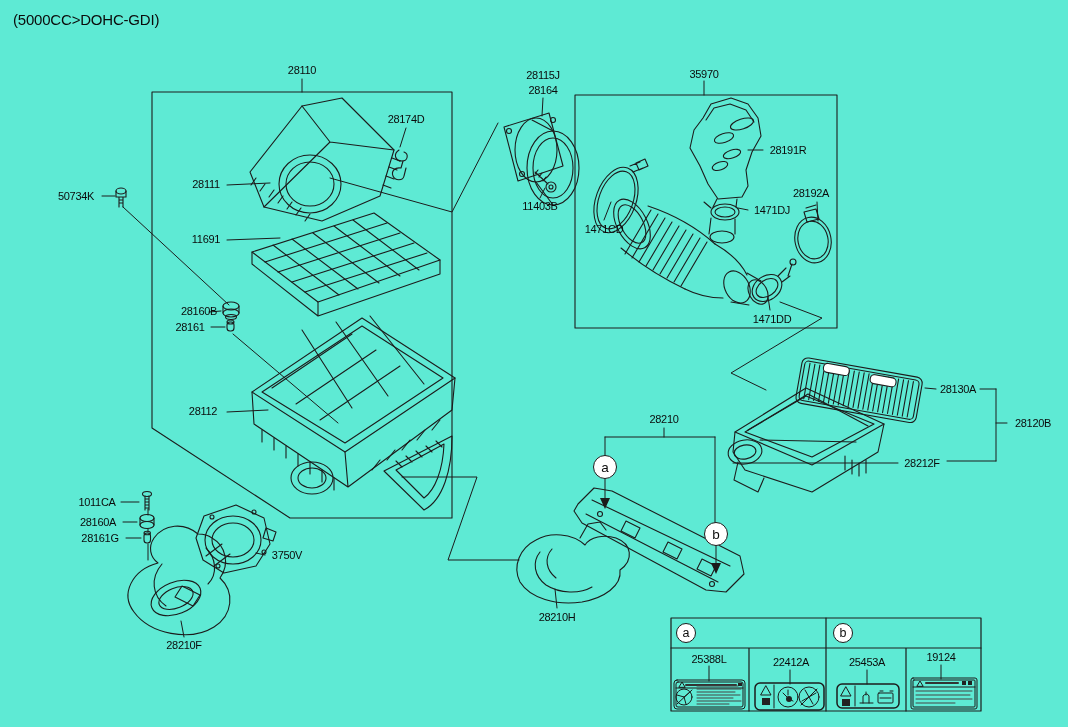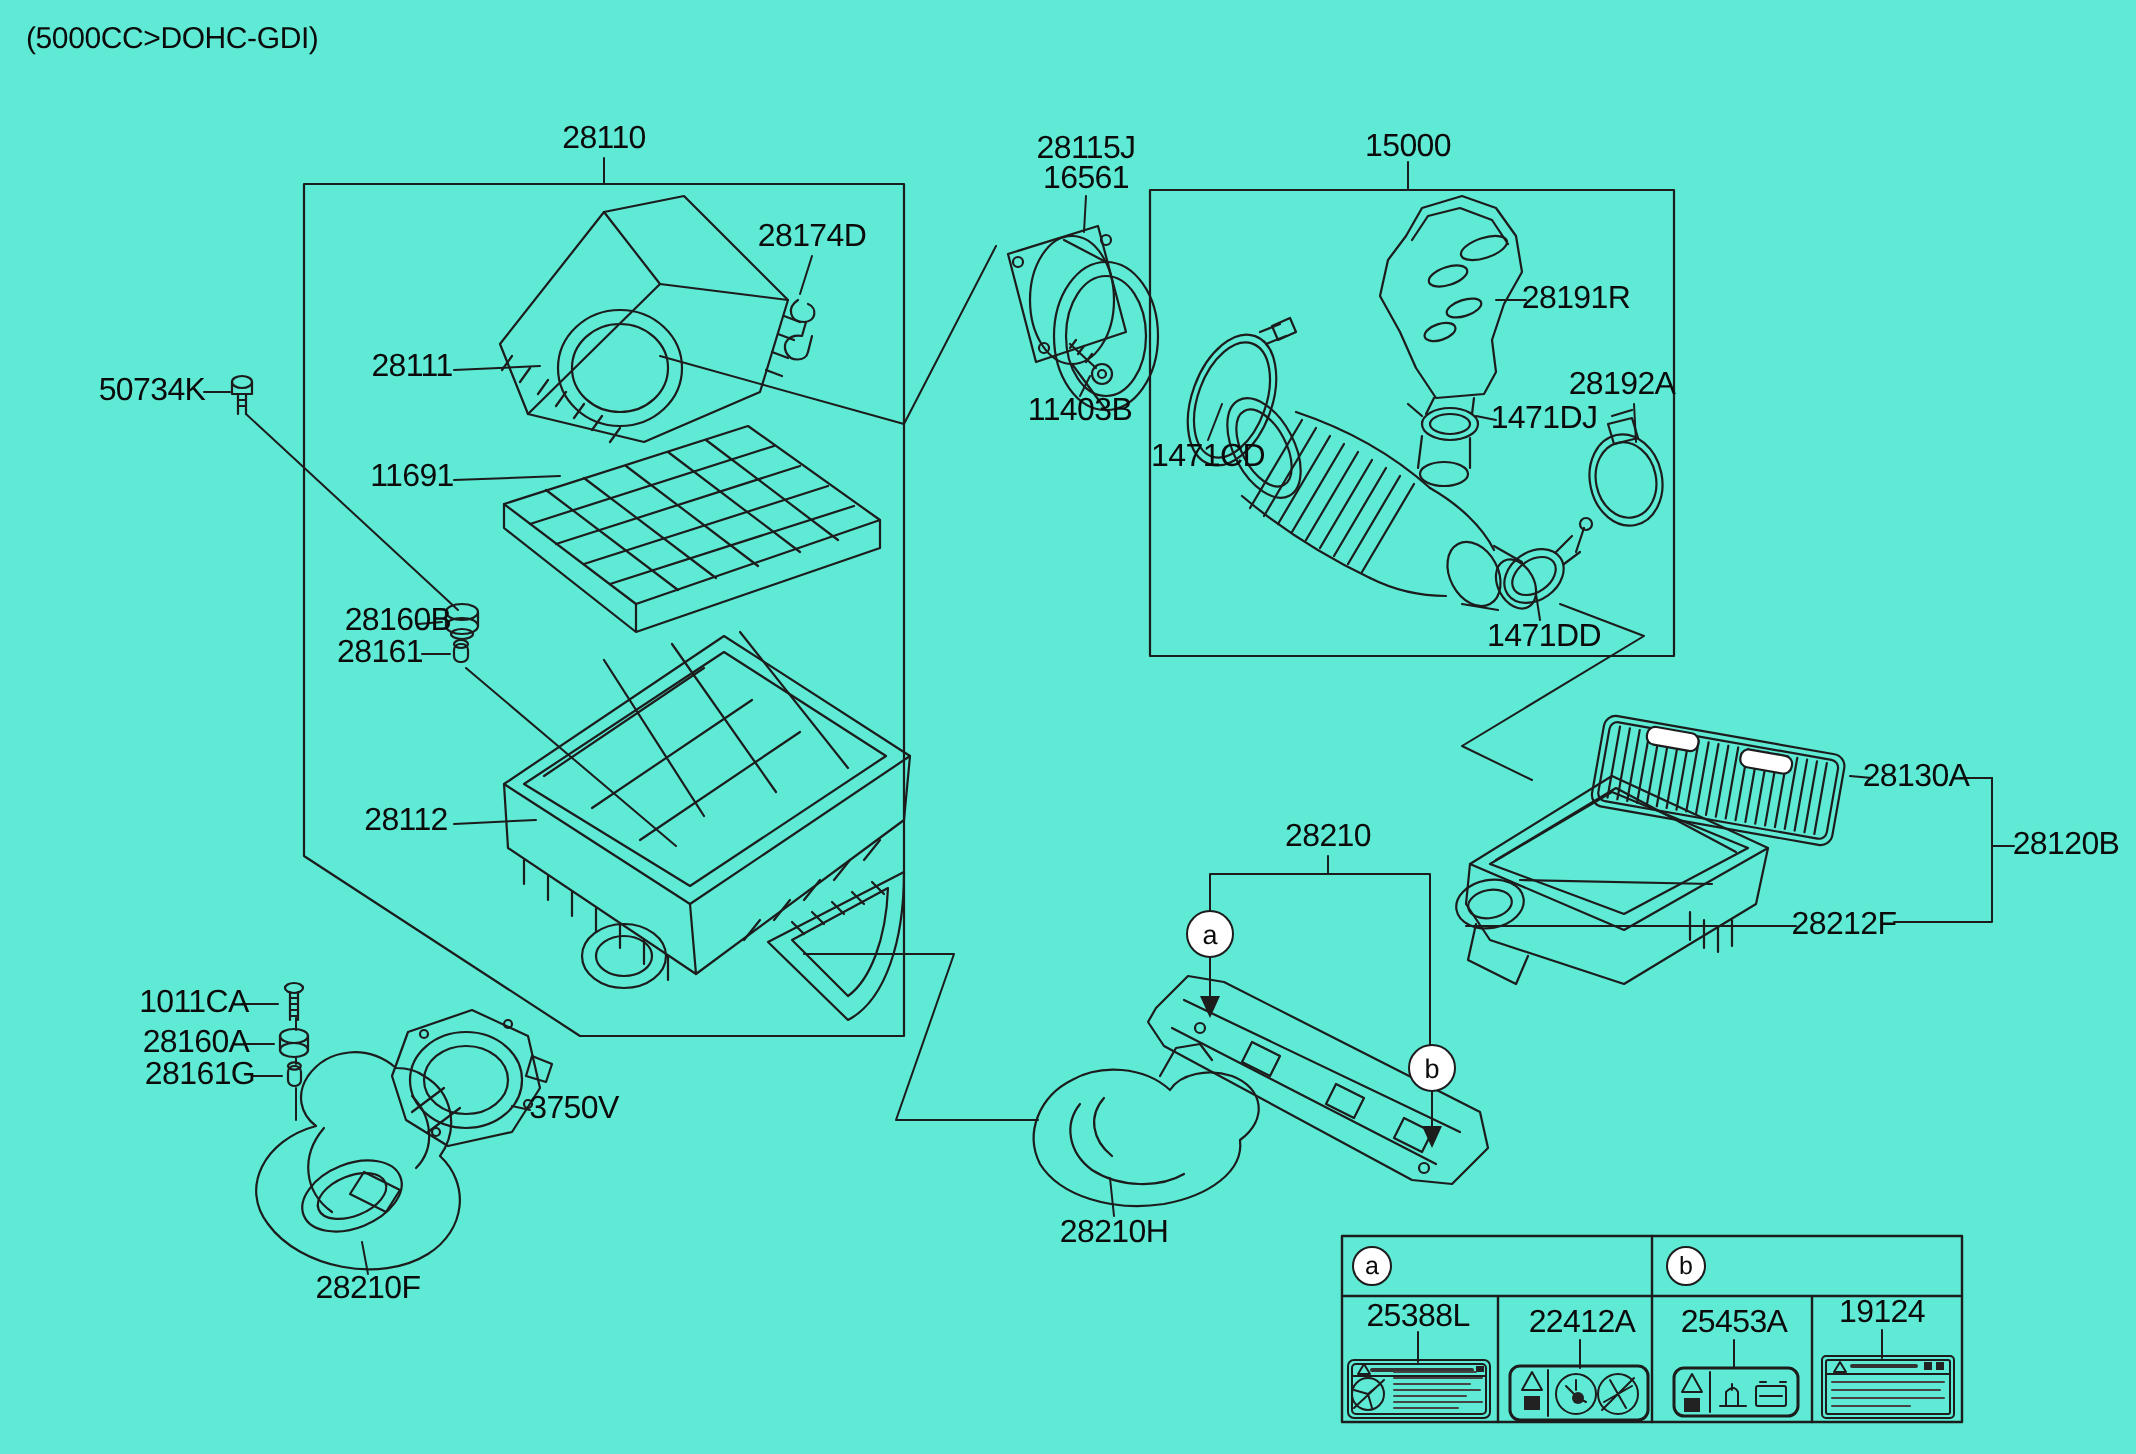--- a/index.html
+++ b/index.html
@@ -6,7 +6,7 @@
   .stage{position:relative;width:1068px;height:727px;background:#5eead4;overflow:hidden;
          font-family:Liberation Sans, sans-serif;padding-left:11px;}
   .art{position:absolute;left:0;top:0;}
-  .lbl{position:absolute;transform:translate(-50%,-50%);font-size:16px;line-height:1;
+  .lbl{position:absolute;transform:translate(-50%,-50%);font-size:11px;line-height:1;
        color:#0b0b0b;letter-spacing:-0.3px;white-space:nowrap;}
   .ttl{position:absolute;left:13px;top:11px;font-size:15px;color:#0b0b0b;letter-spacing:-0.2px;}
   .circ{position:absolute;width:22px;height:22px;border:1.4px solid #1c1c1c;border-radius:50%;

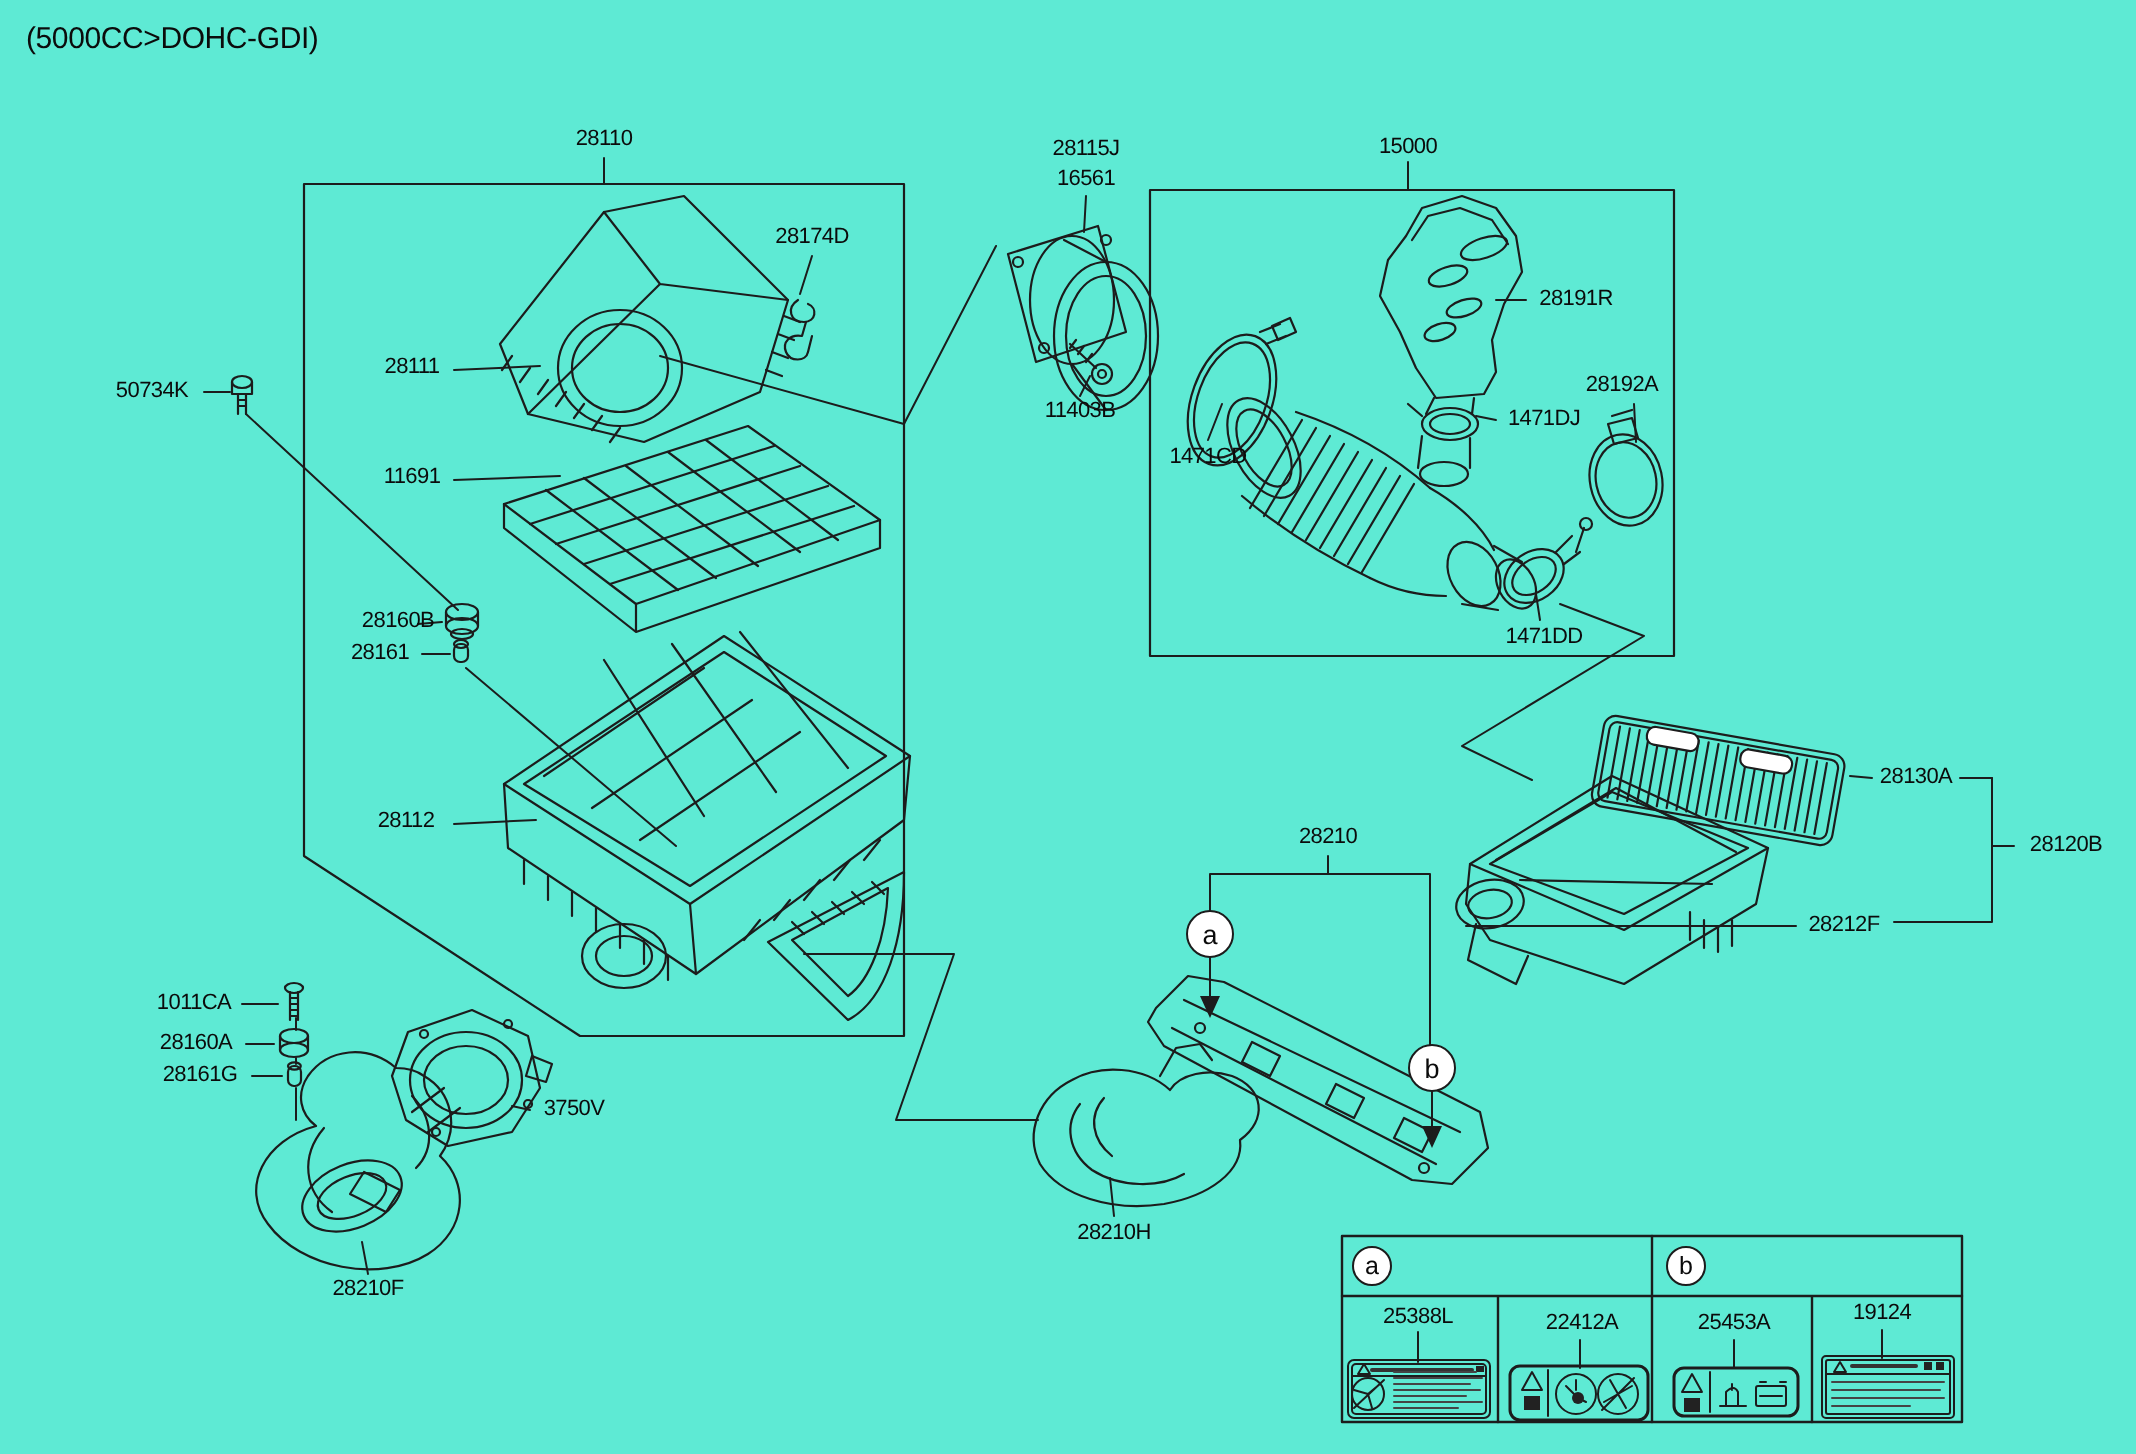--- a/index.html
+++ b/index.html
@@ -316,7 +316,7 @@
 <div class="lbl" style="left:543px;top:75px">28115J</div>
 <div class="lbl" style="left:543px;top:90px">16561</div>
 <div class="lbl" style="left:540px;top:206px">11403B</div>
-<div class="lbl" style="left:704px;top:74px">15000</div>
+<div class="lbl" style="left:704px;top:74px">35970</div>
 <div class="lbl" style="left:788px;top:150px">28191R</div>
 <div class="lbl" style="left:811px;top:193px">28192A</div>
 <div class="lbl" style="left:772px;top:210px">1471DJ</div>

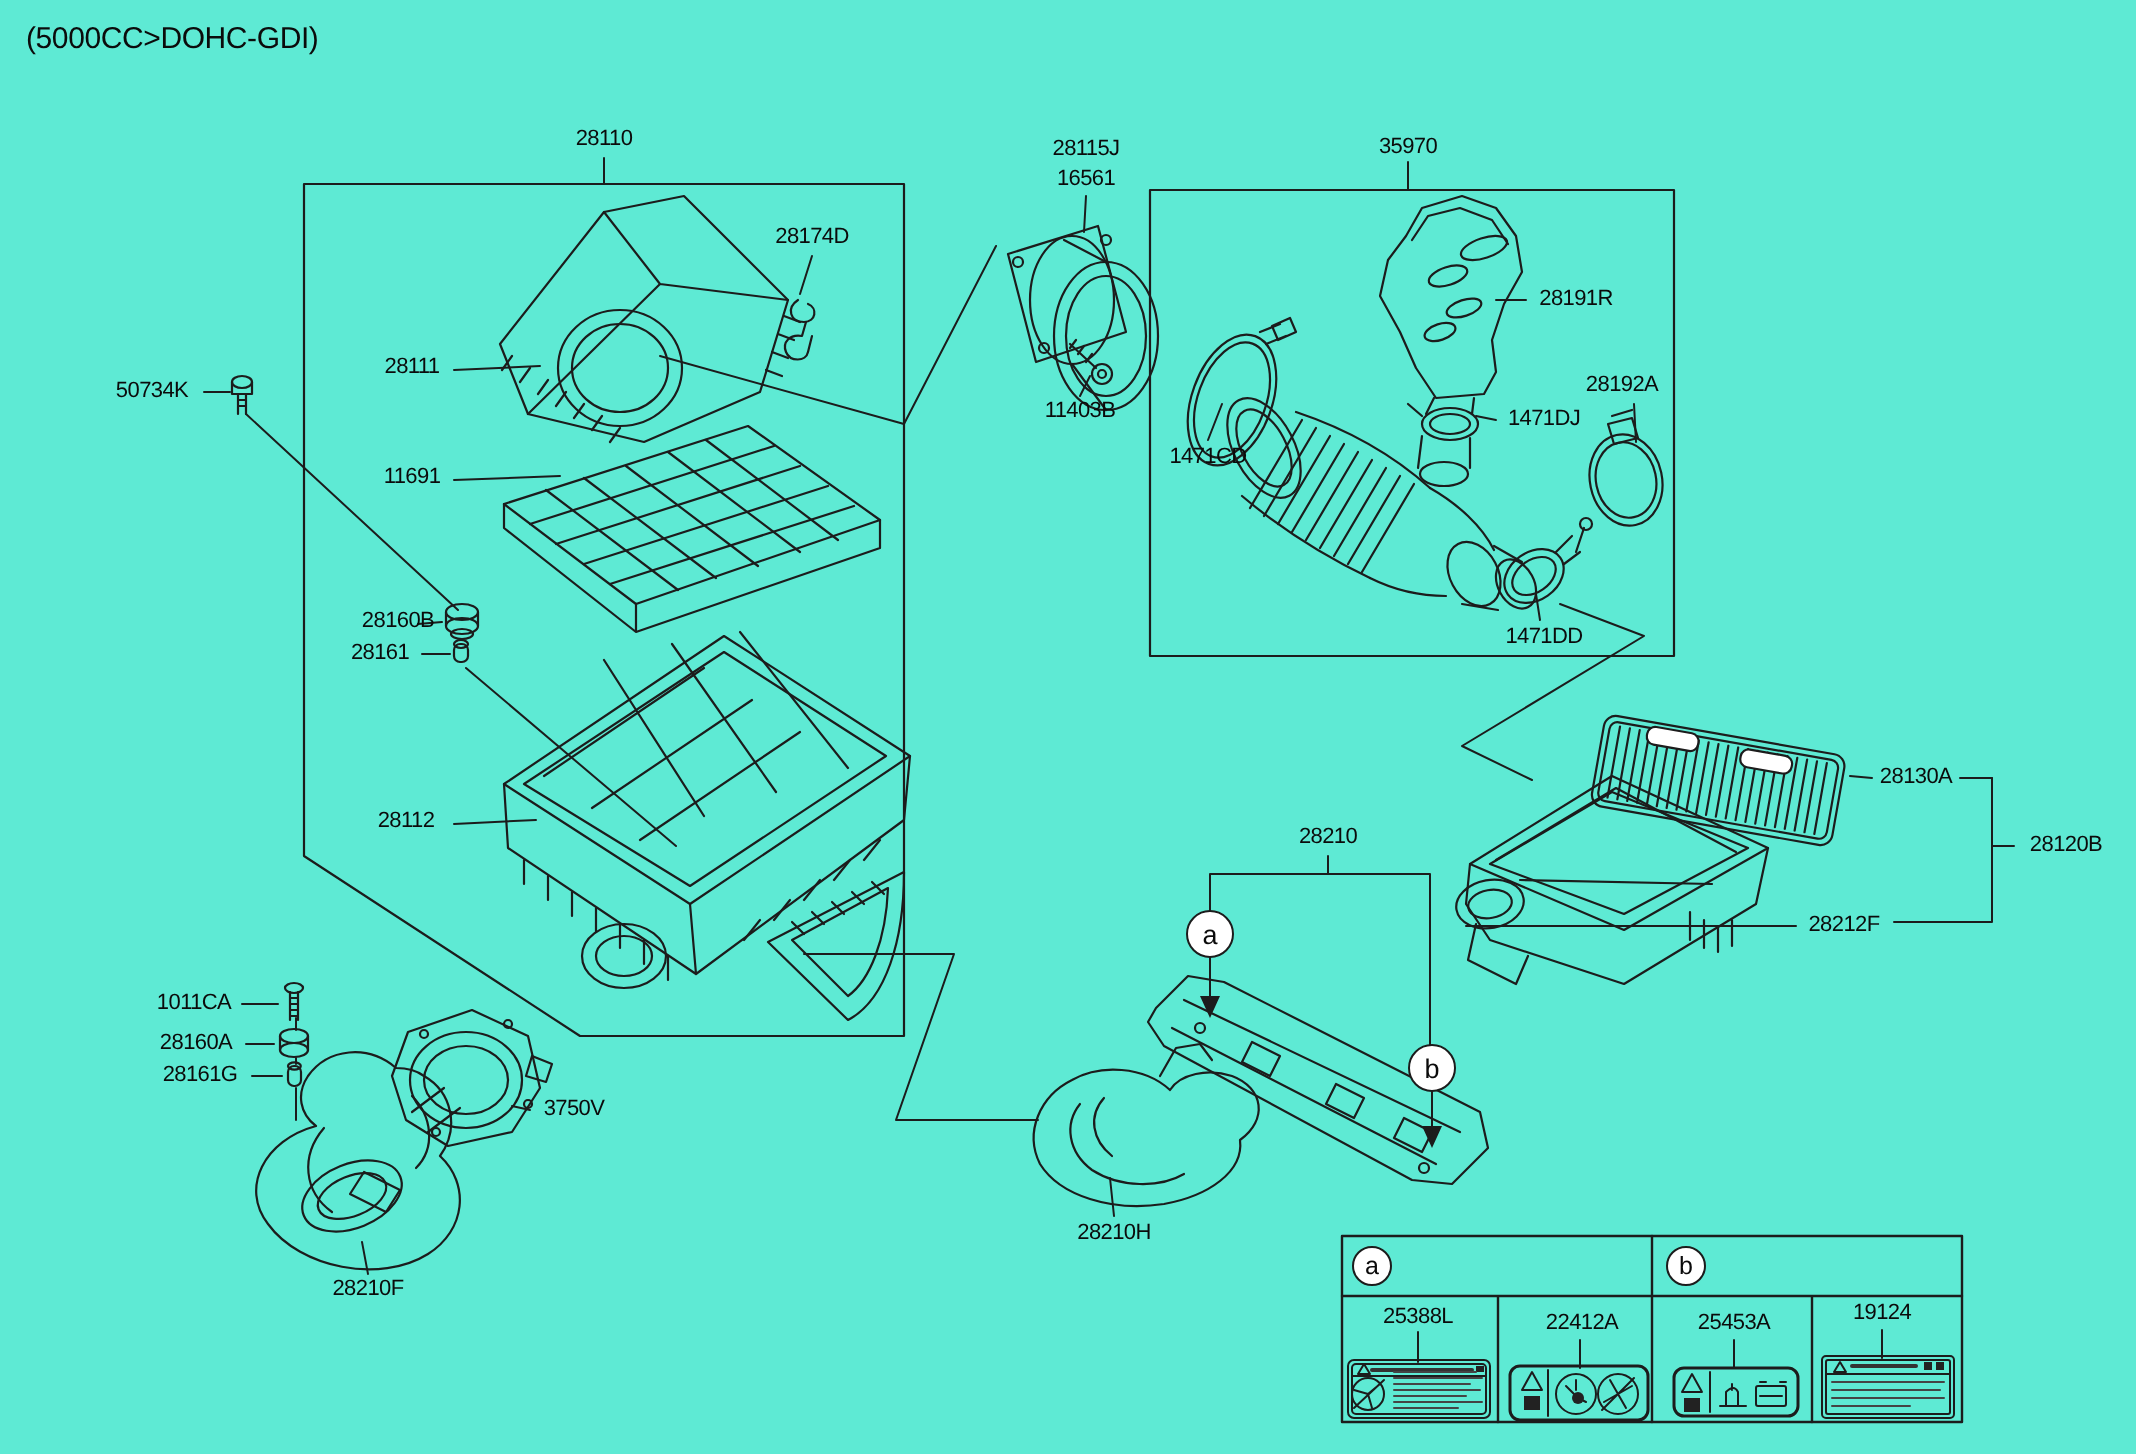--- a/index.html
+++ b/index.html
@@ -314,7 +314,7 @@
 <div class="lbl" style="left:190px;top:327px">28161</div>
 <div class="lbl" style="left:203px;top:411px">28112</div>
 <div class="lbl" style="left:543px;top:75px">28115J</div>
-<div class="lbl" style="left:543px;top:90px">16561</div>
+<div class="lbl" style="left:543px;top:90px">28164</div>
 <div class="lbl" style="left:540px;top:206px">11403B</div>
 <div class="lbl" style="left:704px;top:74px">35970</div>
 <div class="lbl" style="left:788px;top:150px">28191R</div>

